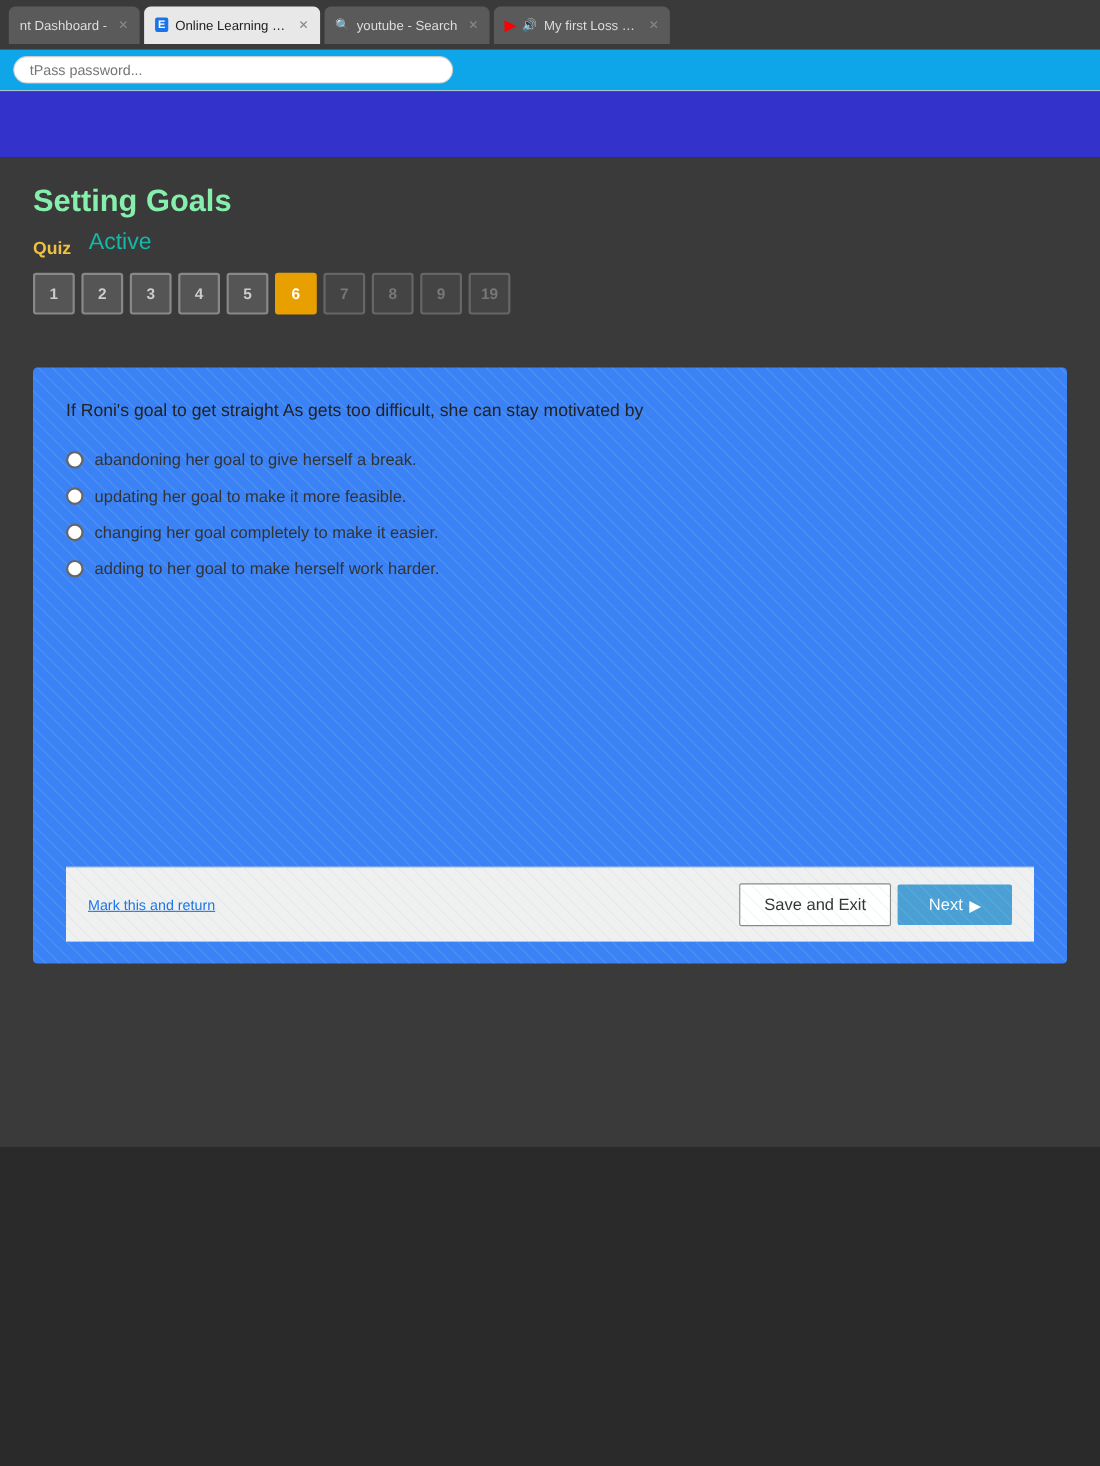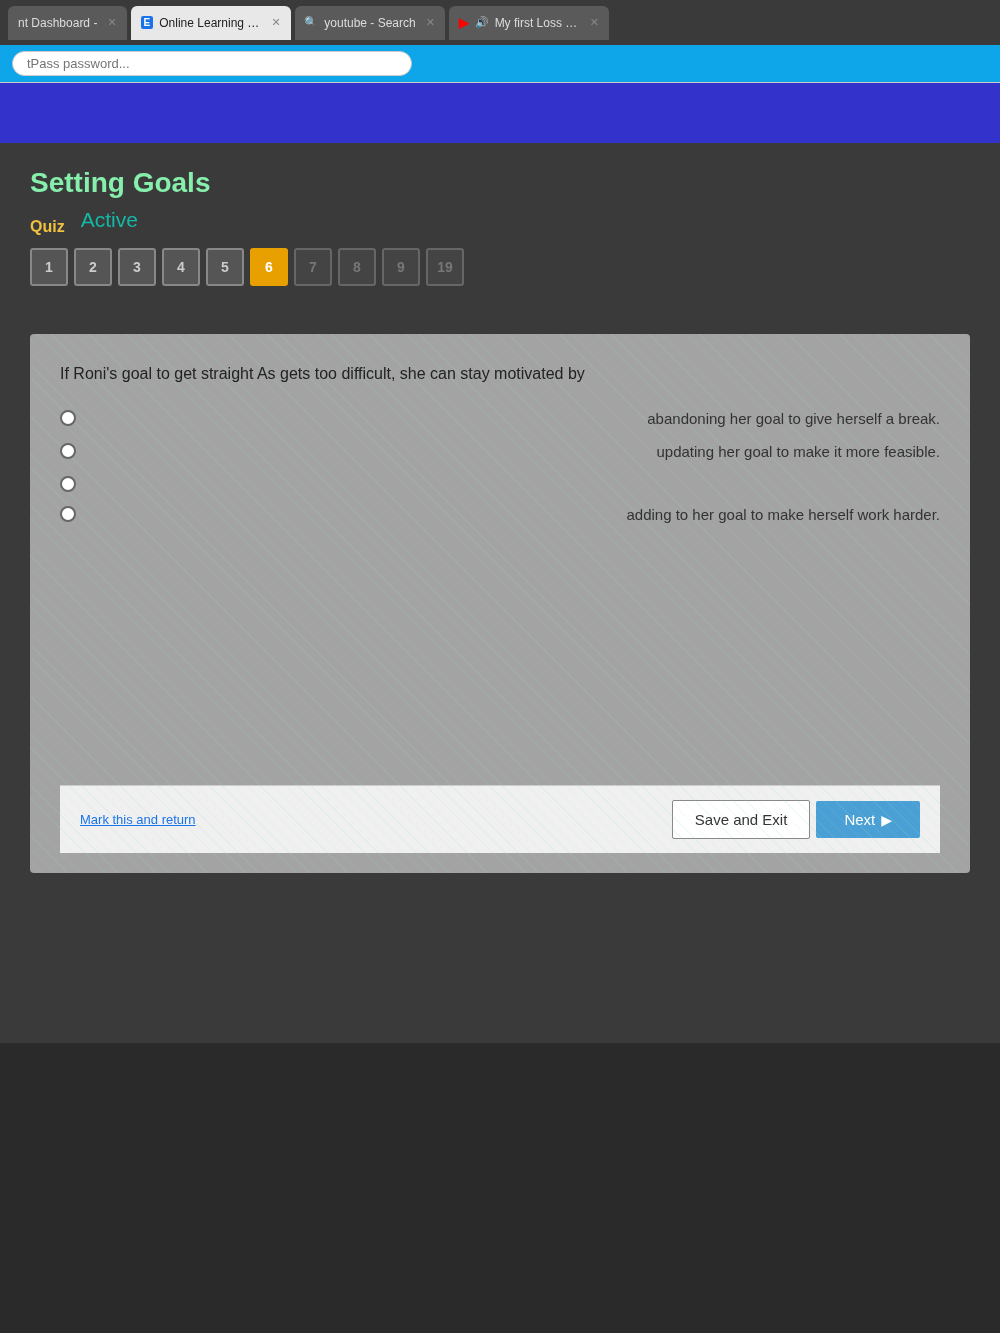--- a/index.html
+++ b/index.html
@@ -168,7 +168,7 @@
 
     
     .quiz-panel {
-      background: #a3a3a3;
+      background: #3b82f6;
       border-radius: 4px;
       padding: 28px 30px 20px 30px;
       min-height: 500px;

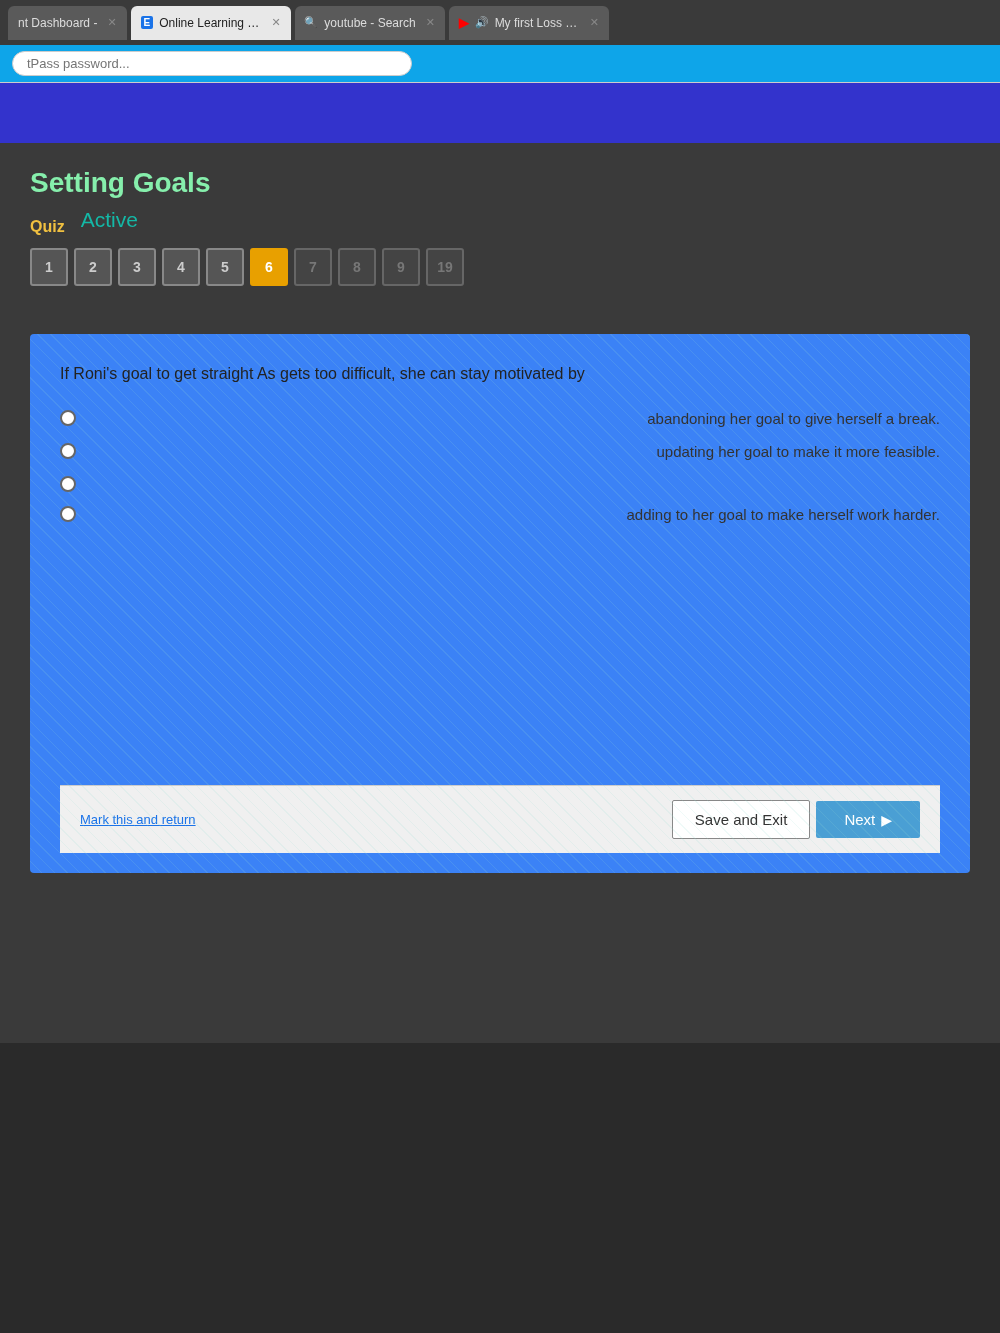--- a/index.html
+++ b/index.html
@@ -214,7 +214,6 @@
       align-items: flex-start;
       gap: 10px;
       cursor: pointer;
-      justify-content: space-between;
     }
 
     .radio-circle {

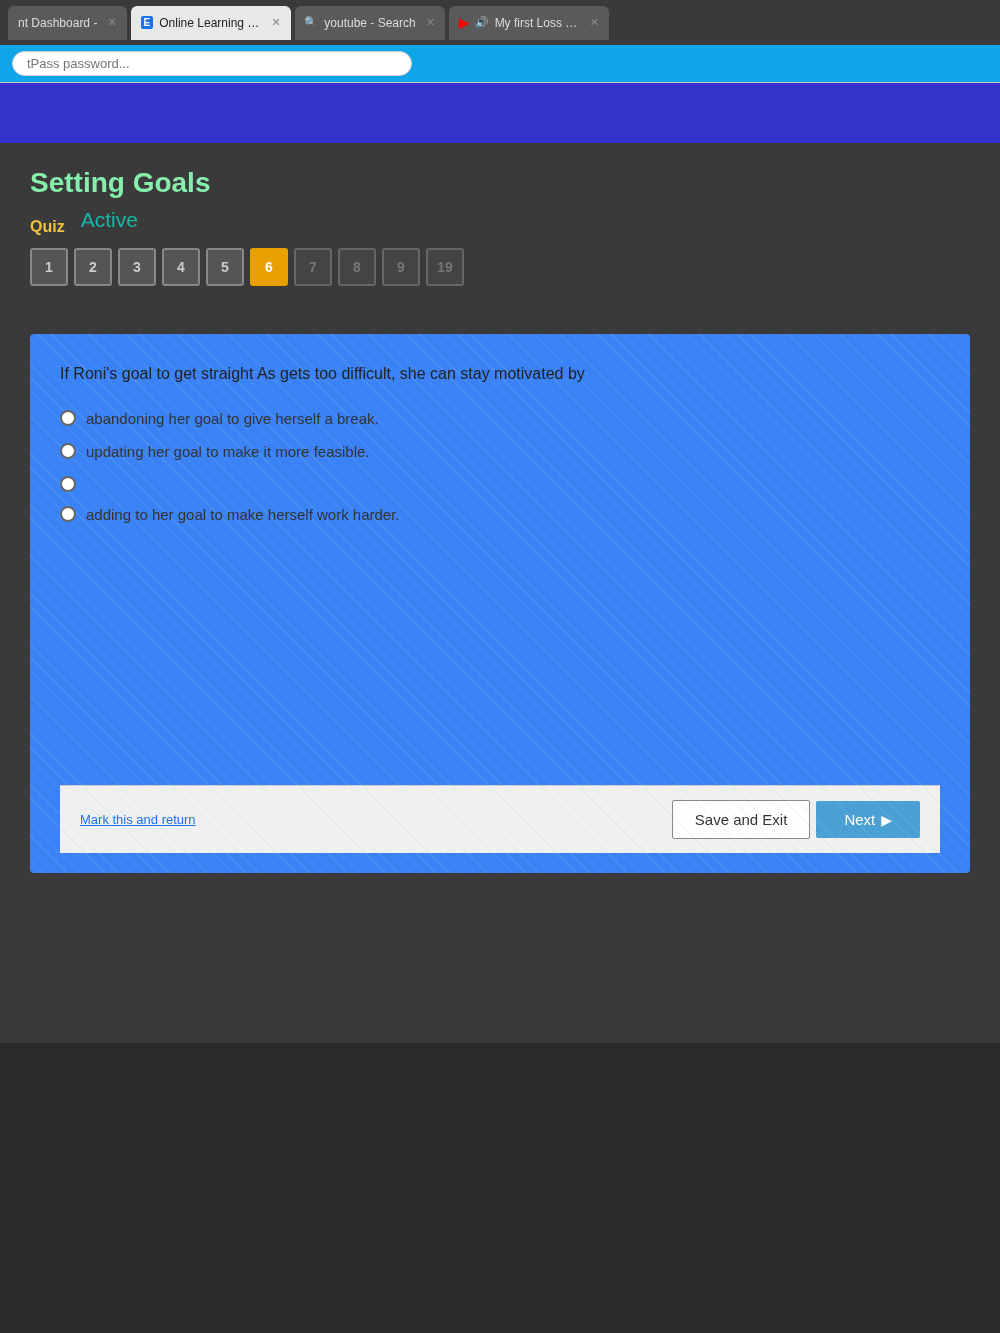--- a/index.html
+++ b/index.html
@@ -363,6 +363,7 @@
 
       <label class="answer-option">
         <div class="radio-circle"></div>
+        <span class="option-text">changing her goal completely to make it easier.</span>
       </label>
 
       <label class="answer-option">

